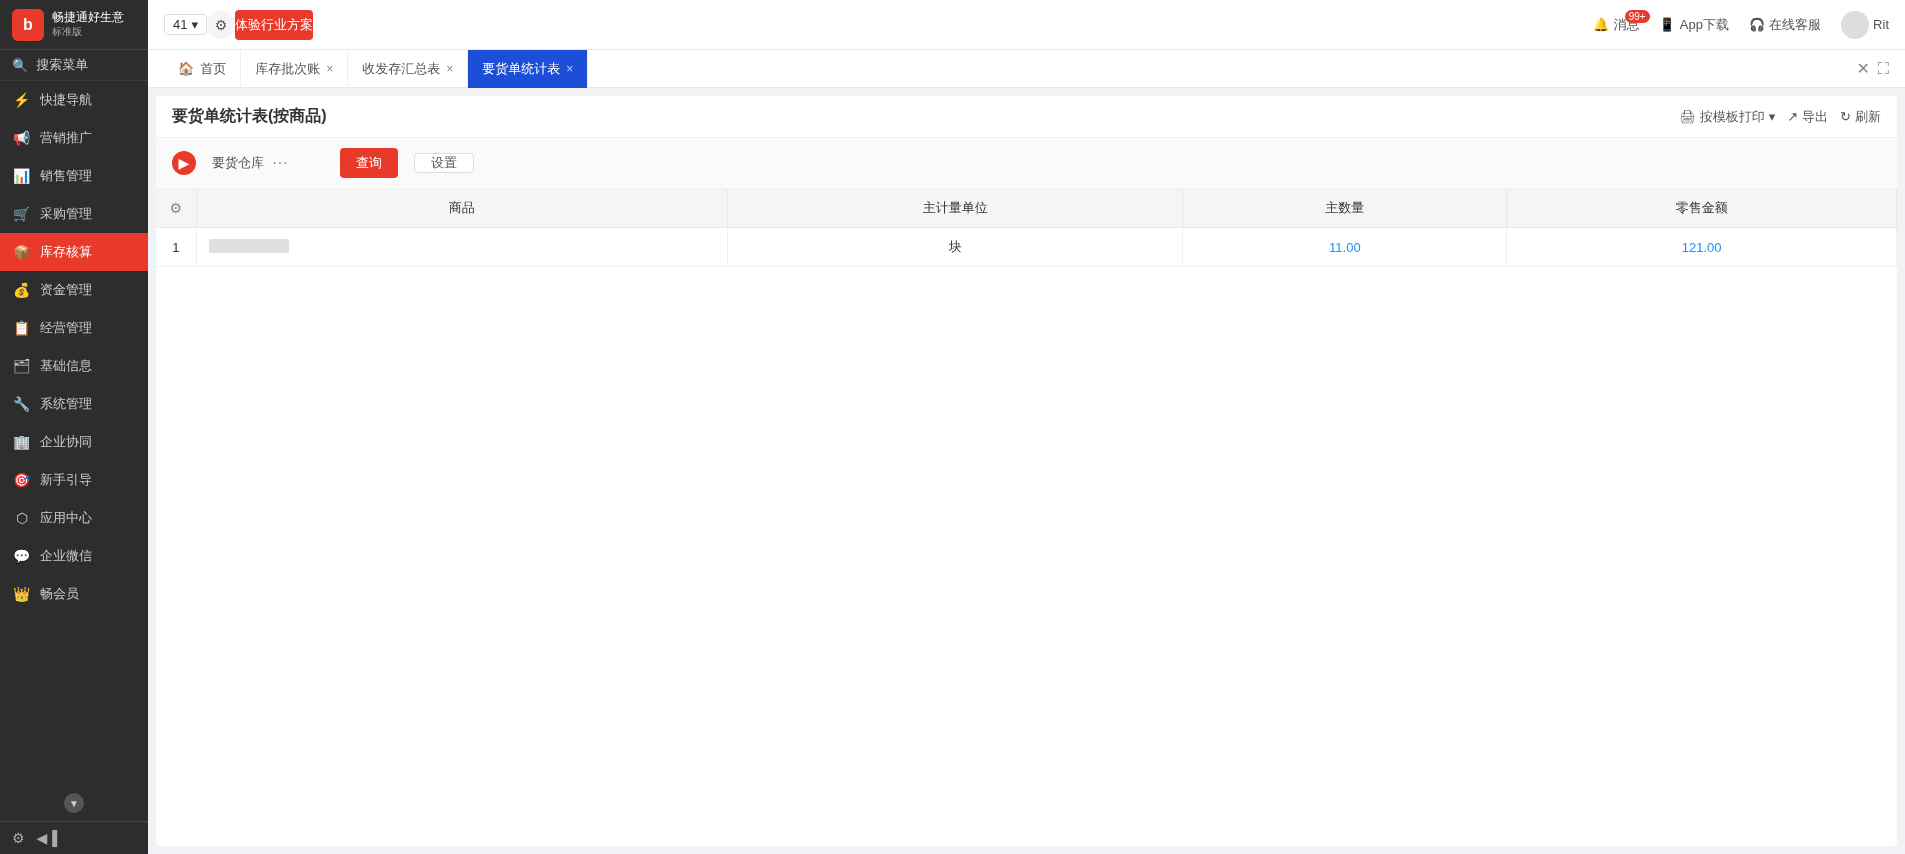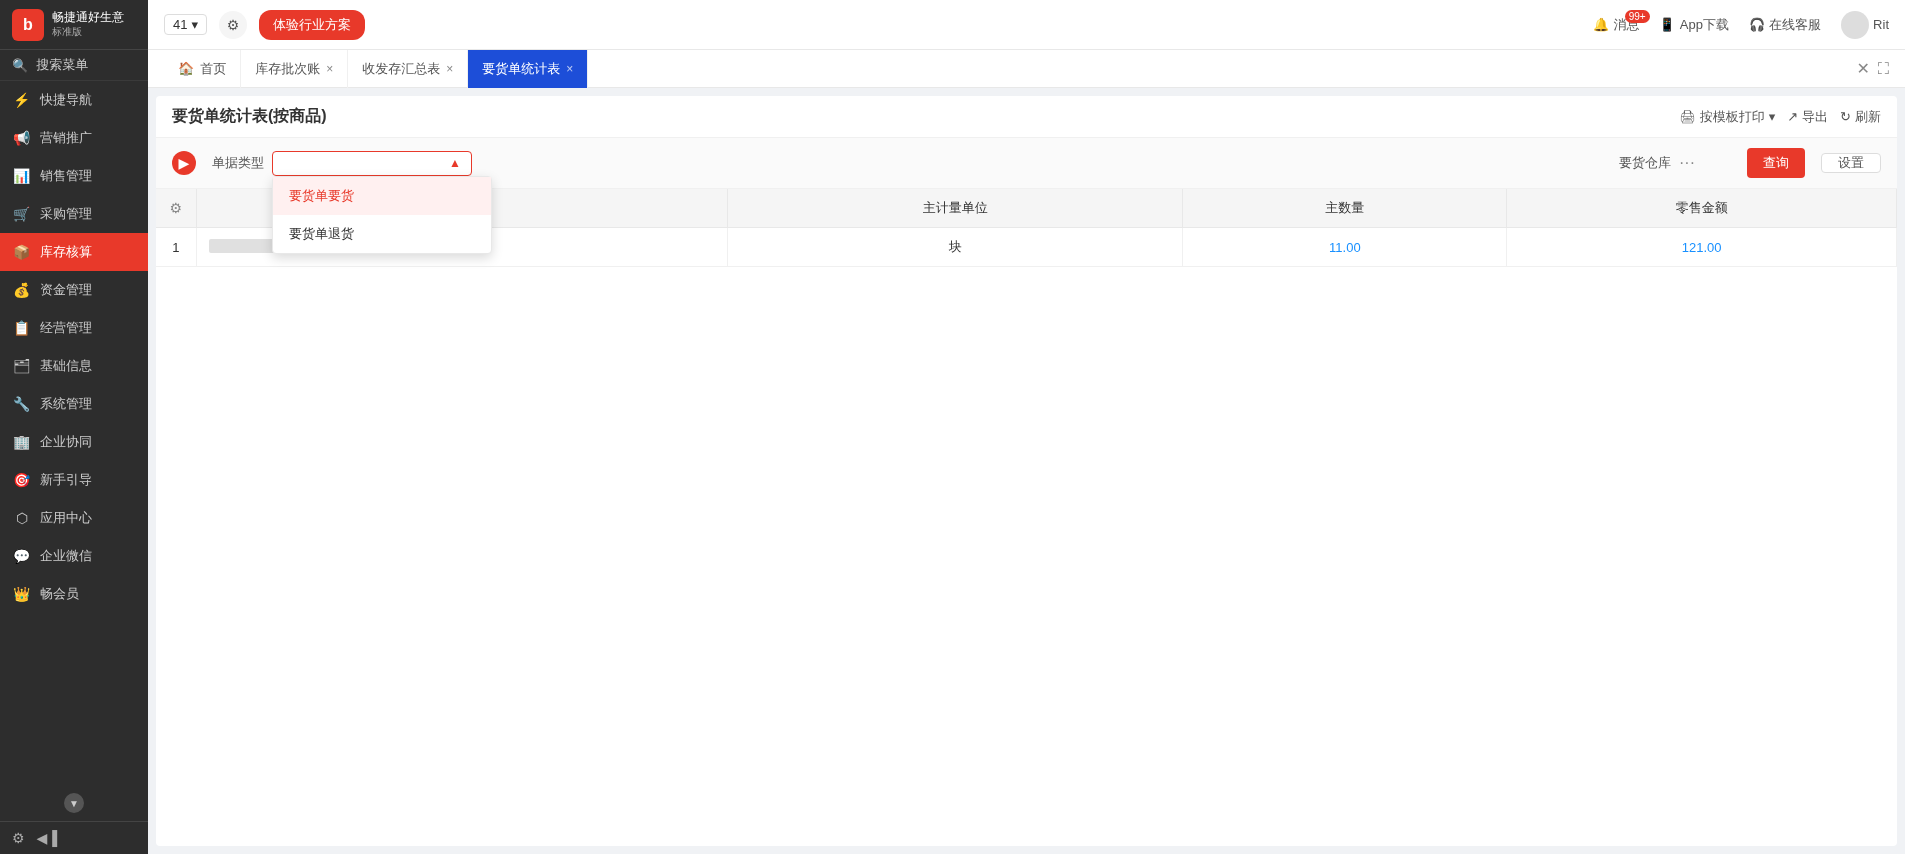--- a/index.html
+++ b/index.html
@@ -113,7 +113,7 @@
     .header-left {
       display: flex;
       align-items: center;
-      gap: 12px;
+      gap: 0;
     }
     .header-store-selector {
       display: flex;

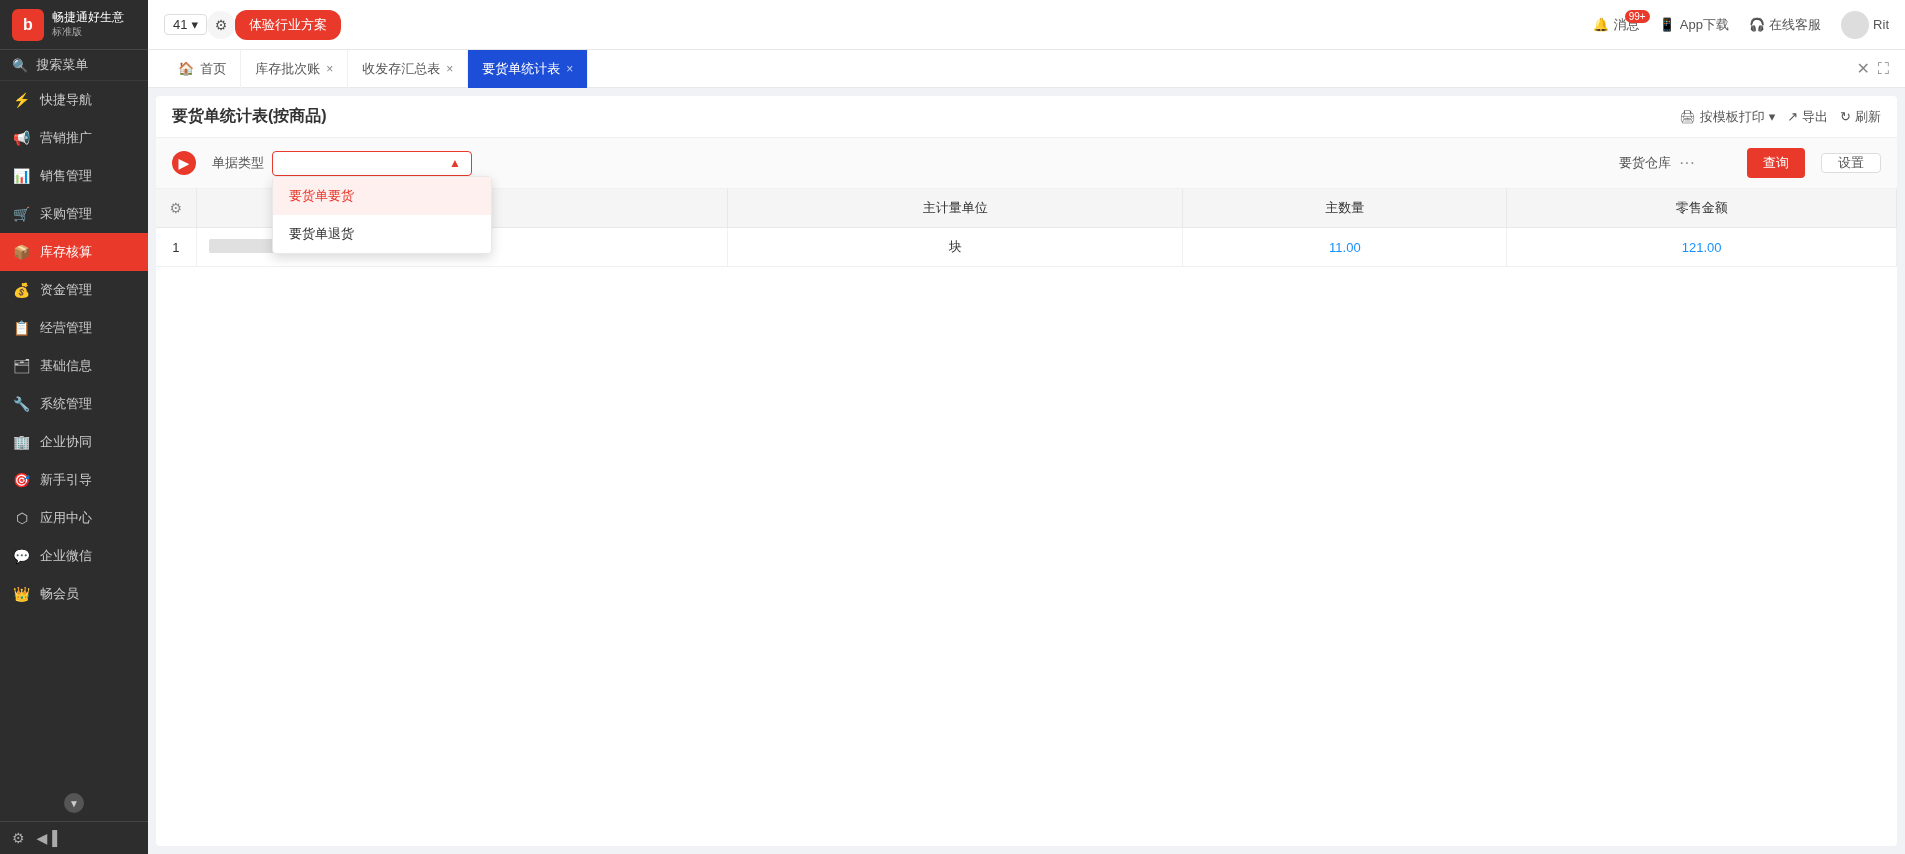--- a/index.html
+++ b/index.html
@@ -142,8 +142,8 @@
       background: #e8392a;
       color: white;
       border: none;
-      padding: 6px 14px;
-      border-radius: 12px;
+      padding: 6px 0;
+      border-radius: 4px;
       cursor: pointer;
       font-size: 13px;
     }

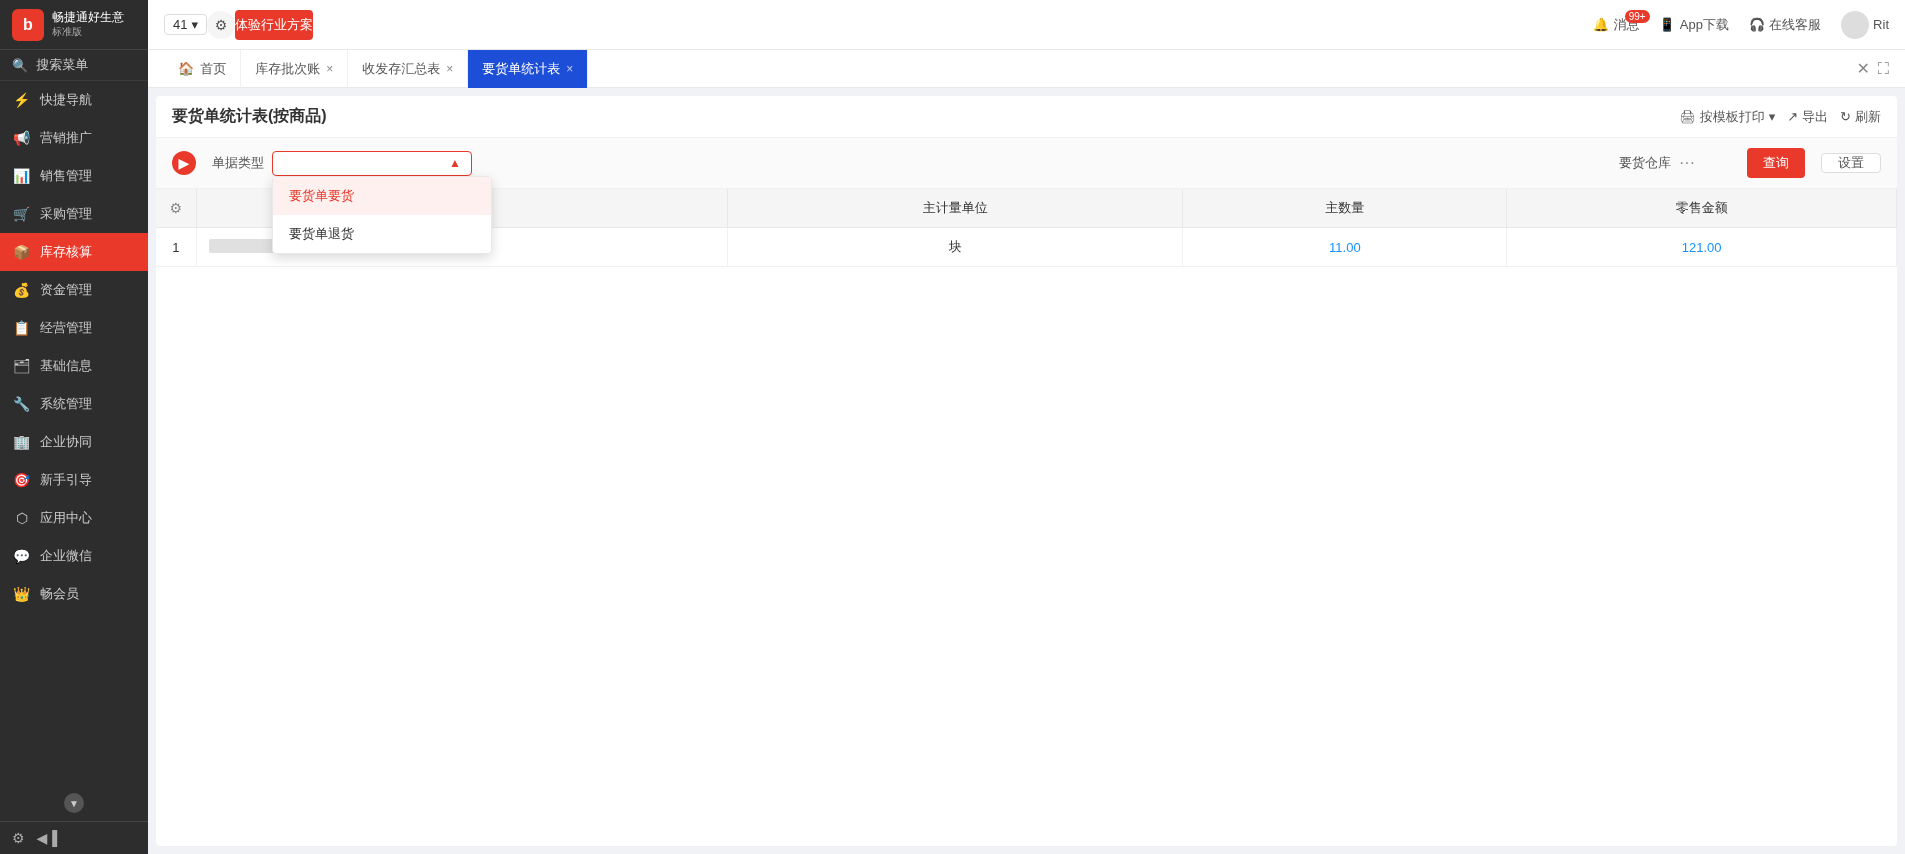--- a/index.html
+++ b/index.html
@@ -657,20 +657,6 @@
       <div class="filter-expand-btn">▶</div>
 
 
-      <div class="filter-type-section">
-        <span class="filter-label">单据类型</span>
-        <div class="filter-type-dropdown-wrapper">
-          <div class="filter-select">
-            <span>&nbsp;</span>
-            <span class="filter-select-arrow">▲</span>
-          </div>
-
-          <div class="dropdown-menu">
-            <div class="dropdown-item selected">要货单要货</div>
-            <div class="dropdown-item">要货单退货</div>
-          </div>
-        </div>
-      </div>
 
       <div class="filter-warehouse-section">
         <span class="filter-label">要货仓库</span>

